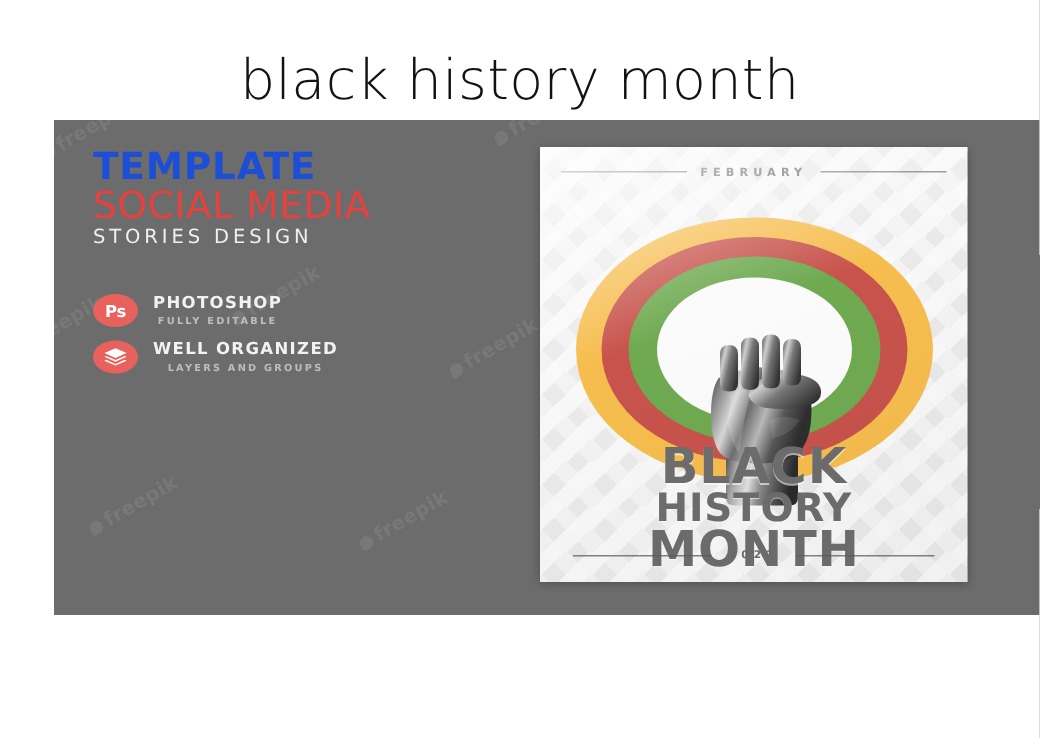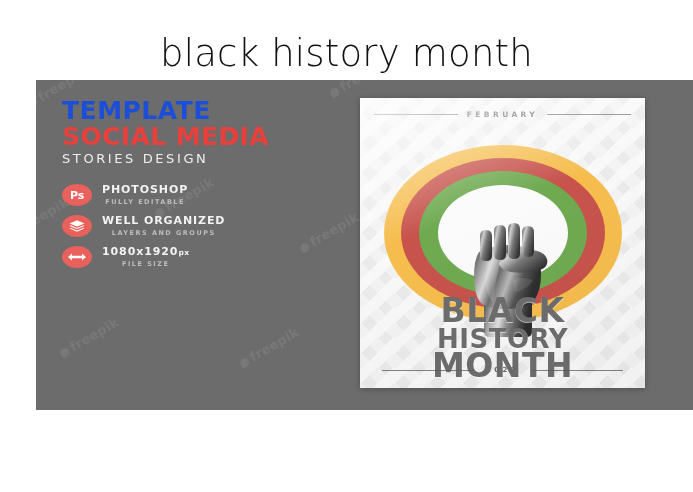--- a/index.html
+++ b/index.html
@@ -86,7 +86,7 @@
   .t-social {
     font-family: "DejaVu Sans", sans-serif;
     font-size: 25px;
-    font-weight: 700;
+    font-weight: 400;
     color: #e8403c;
     letter-spacing: 0.4px;
     line-height: 1.02;

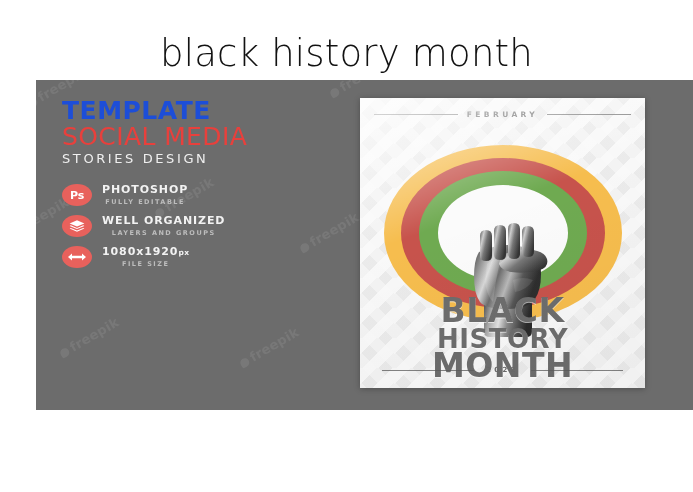--- a/index.html
+++ b/index.html
@@ -102,7 +102,7 @@
     margin: 2px 0 0 0;
   }
 
-  .feature-list { margin-top: 17px; }
+  .feature-list { margin-top: 29px; }
   .feature-row {
     display: flex;
     align-items: center;

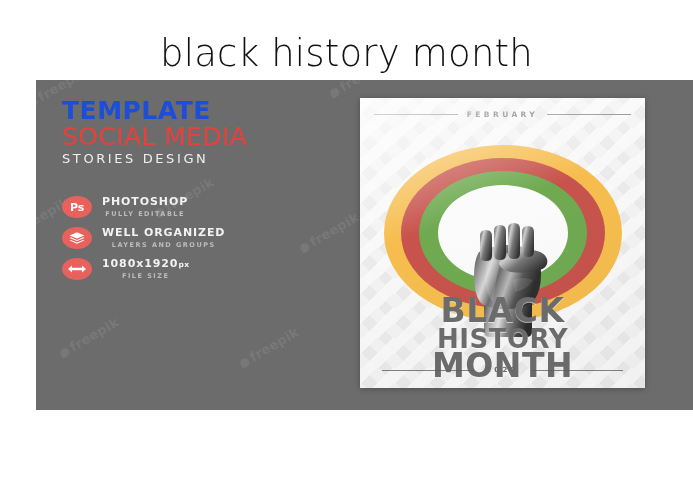--- a/index.html
+++ b/index.html
@@ -314,19 +314,6 @@
       </div>
     </div>
 
-    <div class="feature-row">
-      <div class="feature-badge">
-        <svg width="20" height="10" viewBox="0 0 20 10" aria-hidden="true">
-          <path d="M1 5 L5 1.6 L5 3.8 L15 3.8 L15 1.6 L19 5 L15 8.4 L15 6.2 L5 6.2 L5 8.4 Z" fill="#ffffff"></path>
-        </svg>
-      </div>
-      <div class="feature-text">
-        <div class="feature-title">
-          <span>1080x1920</span><span class="px-suffix">px</span>
-        </div>
-        <div class="feature-sub">FILE SIZE</div>
-      </div>
-    </div>
 
   </div>
 </div>

